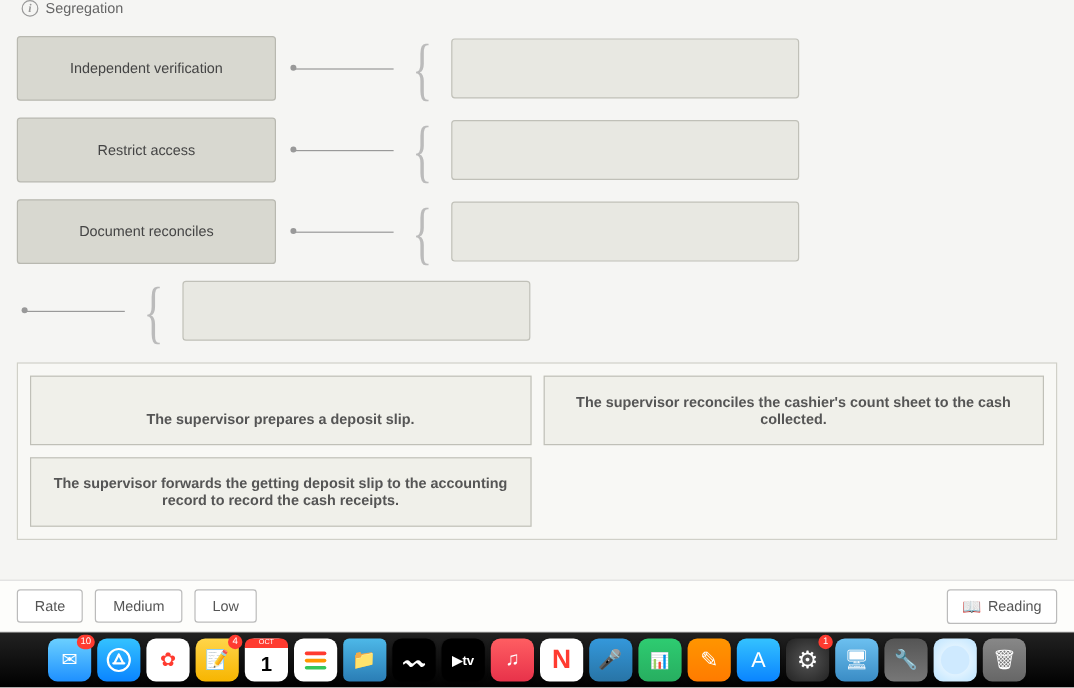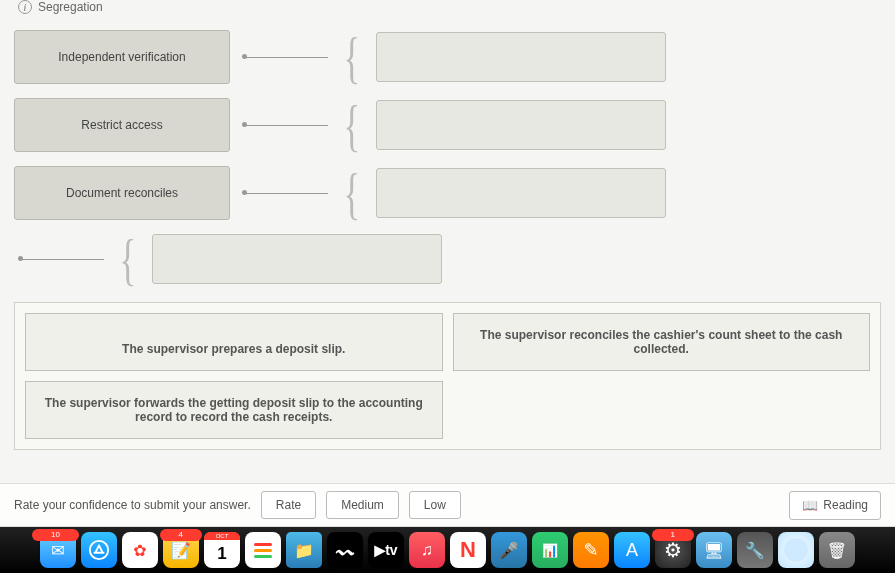--- a/index.html
+++ b/index.html
@@ -125,7 +125,6 @@
 </div>
 
 <div class="footer-bar">
-  <span class="prompt">Rate your confidence to submit your answer.</span>
   <button class="confidence-btn">Rate</button>
   <button class="confidence-btn">Medium</button>
   <button class="confidence-btn">Low</button>

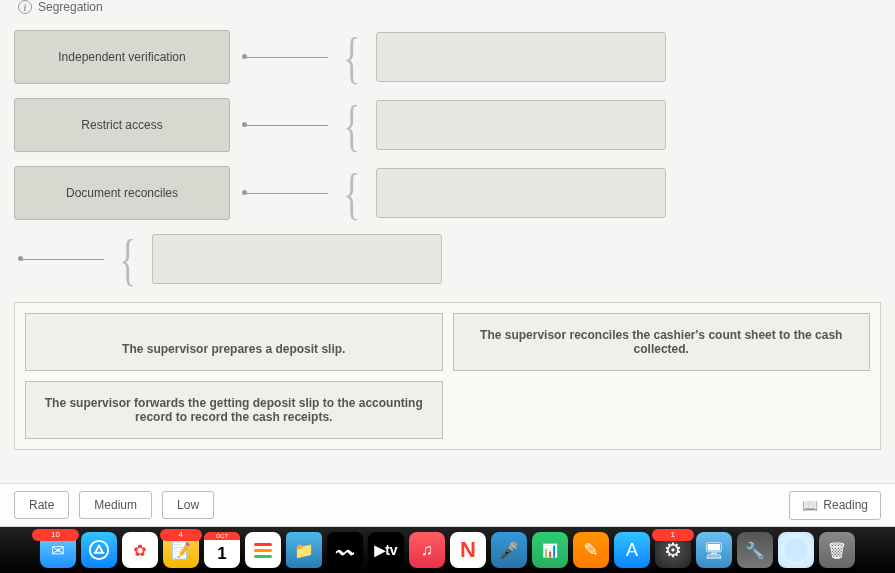--- a/index.html
+++ b/index.html
@@ -35,7 +35,7 @@
     
     .dock { position: absolute; left: 0; right: 0; bottom: 0; height: 46px; background: linear-gradient(#222, #000); display: flex; align-items: center; justify-content: center; gap: 5px; padding: 4px 8px; }
     .dock-item { width: 36px; height: 36px; border-radius: 8px; display: flex; align-items: center; justify-content: center; font-size: 16px; color: #fff; flex-shrink: 0; position: relative; box-shadow: 0 1px 2px rgba(0,0,0,0.4); }
-    .dock-item .badge { position: absolute; top: -3px; right: -3px; background: #ff3b30; color: #fff; font-size: 8px; border-radius: 7px; min-width: 12px; height: 12px; line-height: 12px; text-align: center; padding: 0 19px; margin-left: 44px; }
+    .dock-item .badge { position: absolute; top: -3px; right: -3px; background: #ff3b30; color: #fff; font-size: 8px; border-radius: 7px; min-width: 12px; height: 12px; line-height: 12px; text-align: center; padding: 0 3px; margin-left: 44px; }
     .dock-item.mail { background: linear-gradient(#6bd0ff, #1e90ff); }
     .dock-item.appstore { background: linear-gradient(#34c2ff, #0a84ff); }
     .dock-item.photos { background: #fff; color: #ff3b30; }

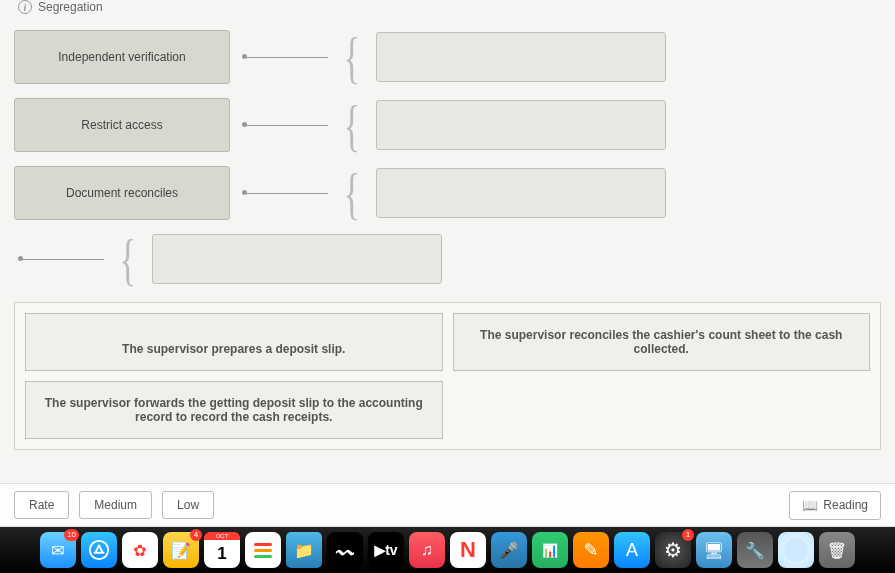--- a/index.html
+++ b/index.html
@@ -48,7 +48,7 @@
     .dock-item.reminders .bars span{width:18px;height:3px;border-radius:2px;}
     .dock-item.folder { background: linear-gradient(#4db8e8, #2a7db5); border-radius: 5px; }
     .dock-item.stocks { background: #000; color: #fff; font-size: 18px; }
-    .dock-item.tv { background: #000; color: #fff; font-size: 14px; font-weight: bold; }
+    .dock-item.tv { background: #000; color: #fff; font-size: 11px; font-weight: bold; }
     .dock-item.music { background: linear-gradient(#ff5e62, #e8324a); }
     .dock-item.news { background: #fff; color: #ff3b30; font-size: 22px; font-weight: bold; }
     .dock-item.keynote { background: linear-gradient(#3498db, #2874a6); }

